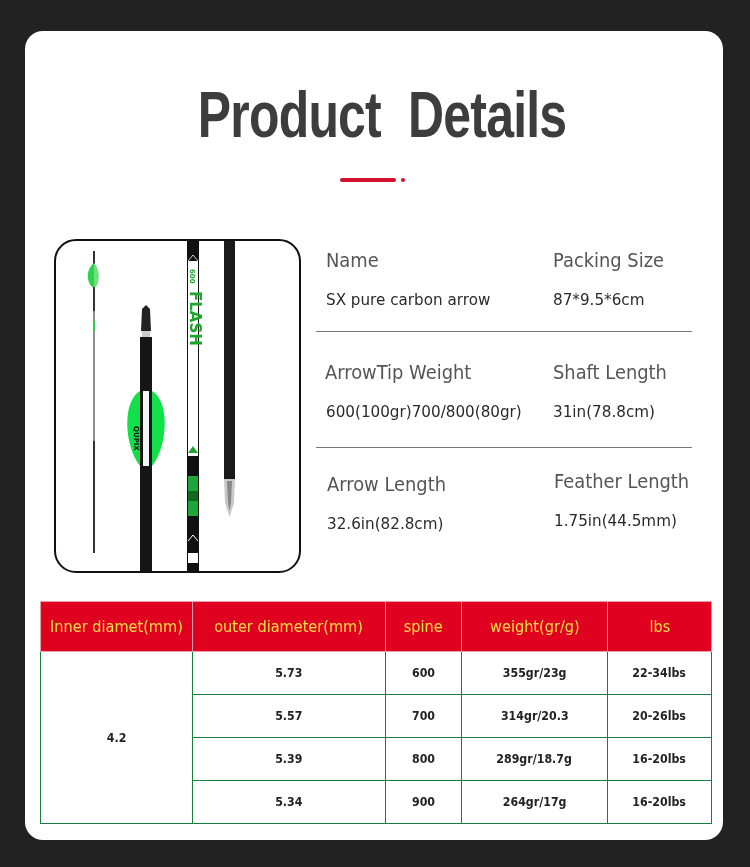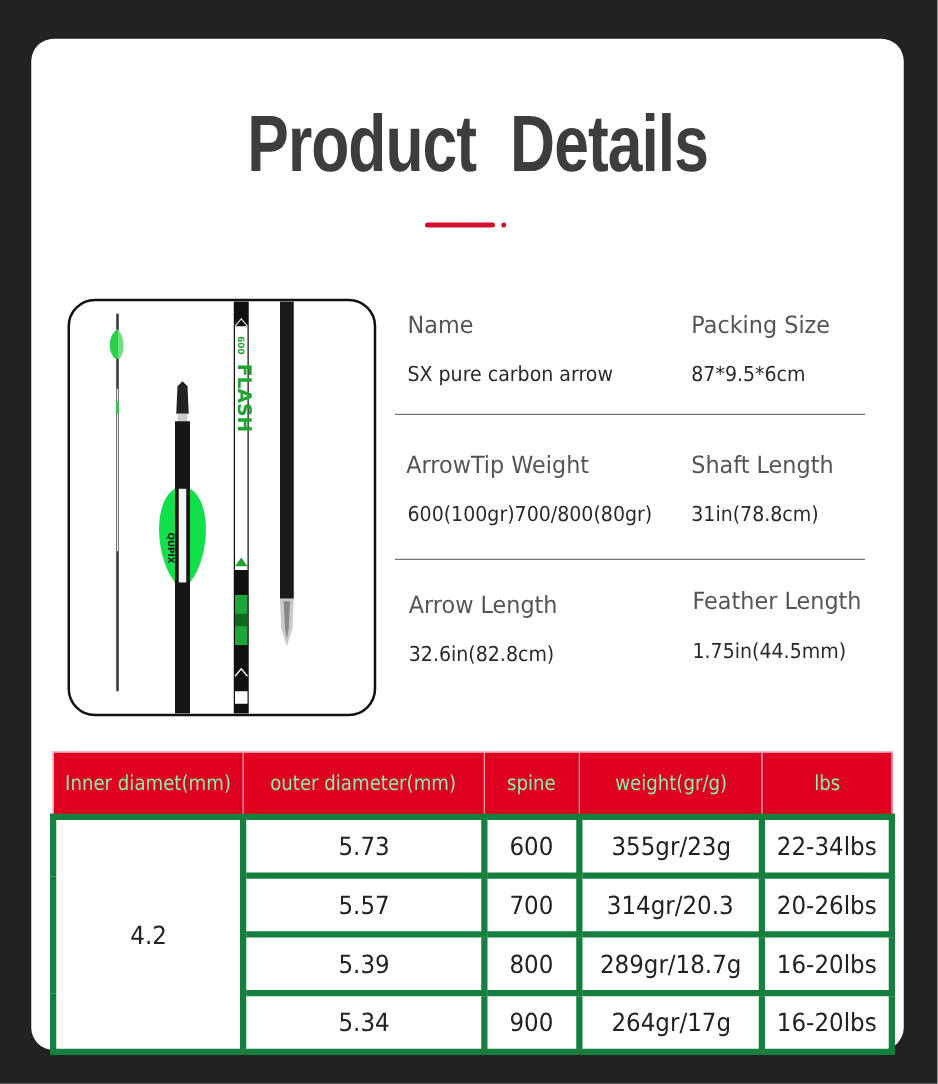--- a/index.html
+++ b/index.html
@@ -44,7 +44,7 @@
     table-layout: fixed;
   }
   table.spec-table th {
-    height: 49px; color: #86efac; font-weight: normal; font-size: 16.5px;
+    height: 49px; color: #fde047; font-weight: normal; font-size: 16.5px;
     font-family: "DejaVu Sans", sans-serif; border: 1px solid #e8a0ad; padding: 0; white-space: nowrap;
   }
   table.spec-table th span { display: inline-block; transform: scaleX(0.88); }

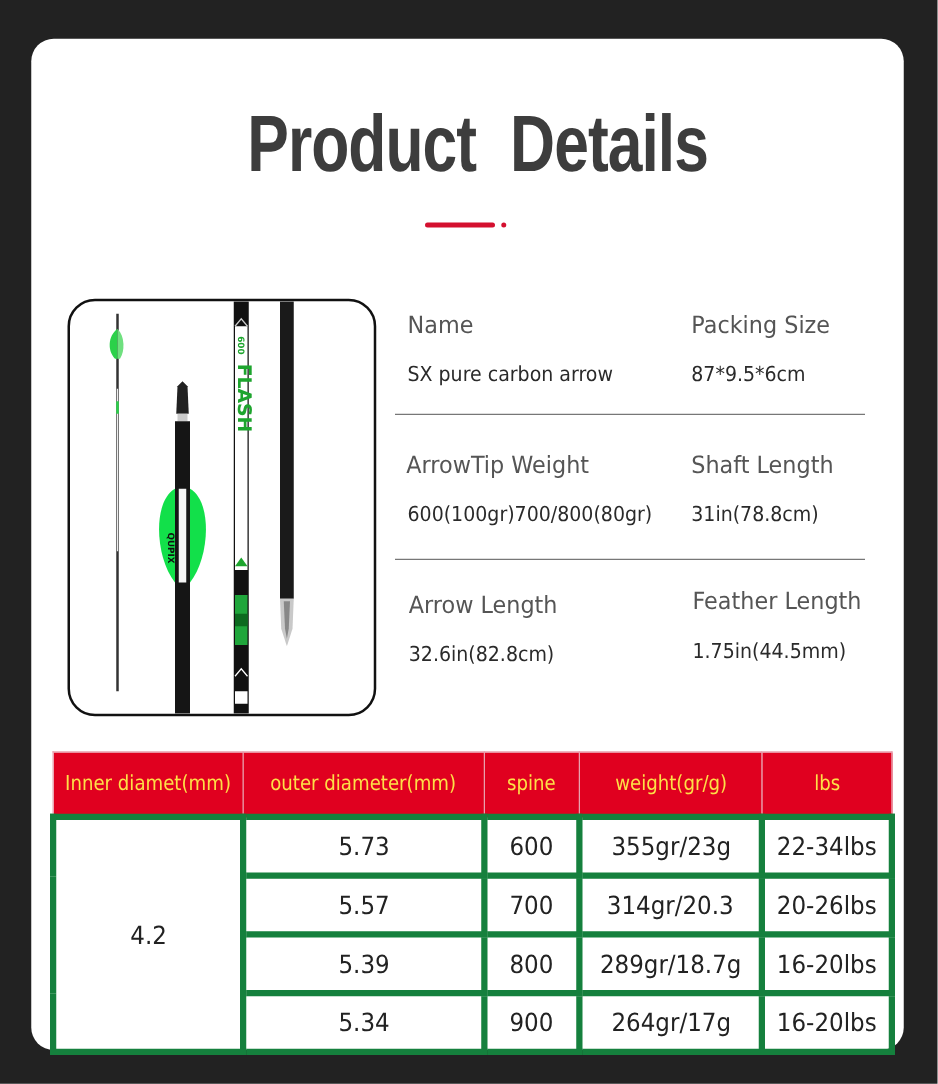--- a/index.html
+++ b/index.html
@@ -49,8 +49,8 @@
   }
   table.spec-table th span { display: inline-block; transform: scaleX(0.88); }
   table.spec-table td {
-    height: 42px; text-align: center; font-size: 20px; color: #222;
-    border: 5px solid #15803d; padding: 0; font-family: "DejaVu Sans", sans-serif;
+    height: 42px; text-align: center; font-size: 12px; color: #222;
+    border: 1px solid #15803d; padding: 0; font-family: "DejaVu Sans", sans-serif; font-weight: bold;
   }
   table.spec-table td span { display: inline-block; transform: scaleX(0.92); }
 </style>

